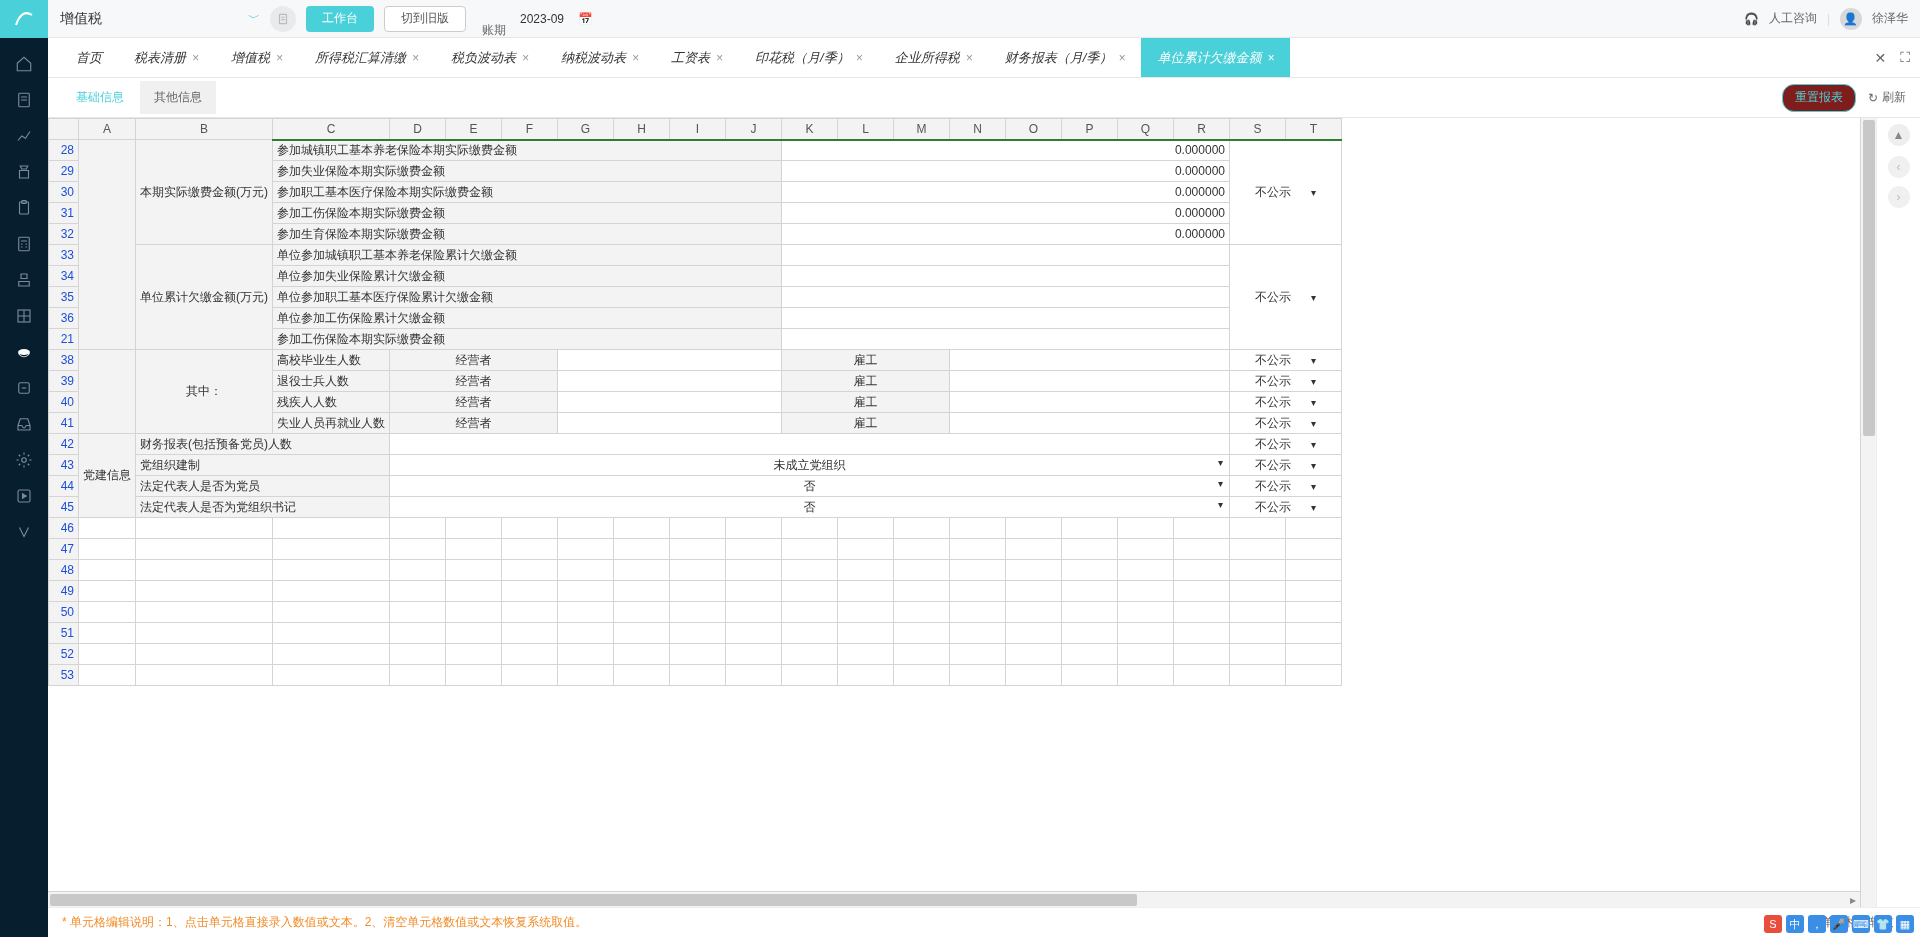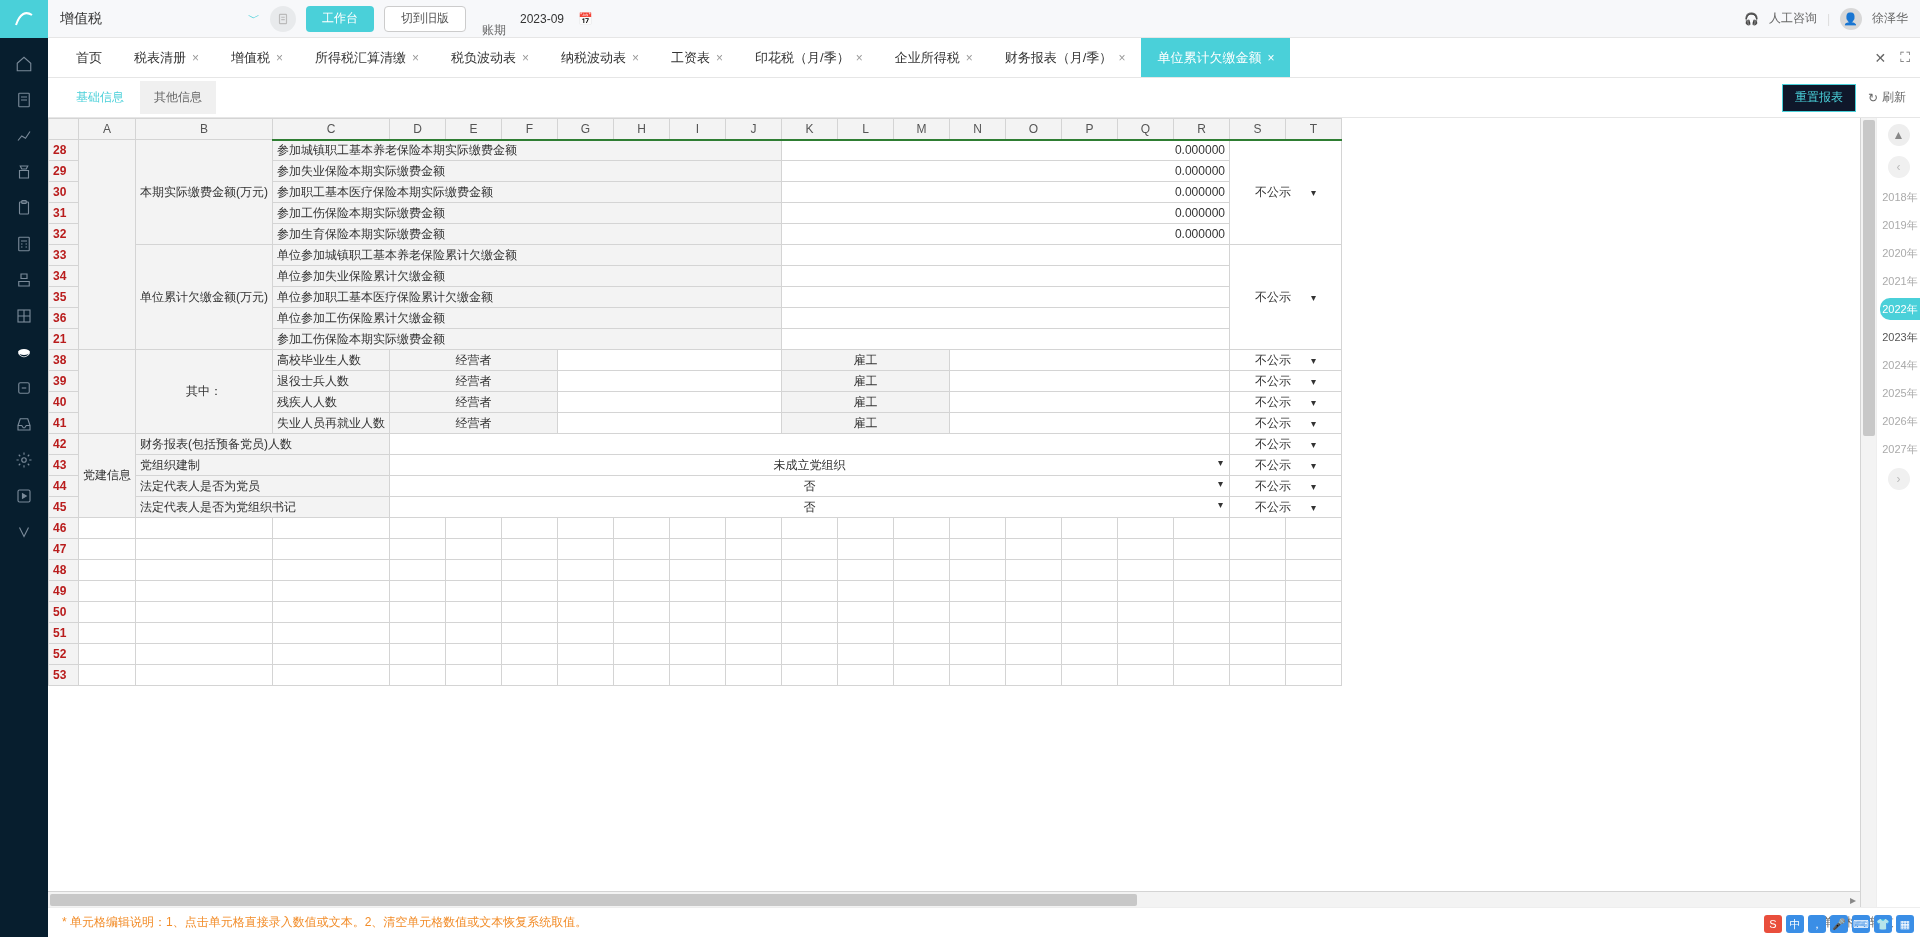--- a/index.html
+++ b/index.html
@@ -37,7 +37,7 @@
 
 
 .tabs-row { height: 40px; background: #fff; border-bottom: 1px solid #e6e6e6; display: flex; align-items: stretch; padding-left: 12px; }
-.tab { display: flex; align-items: center; padding: 0 16px; font-size: 13px; color: #333; cursor: pointer; gap: 6px; white-space: nowrap; }
+.tab { display: flex; align-items: center; padding: 0 16px; font-size: 13px; color: #333; cursor: pointer; gap: 6px; white-space: nowrap; font-style: italic; }
 .tab.active { background: #4ad0d9; color: #fff; }
 .tab .close { font-size: 12px; color: #999; }
 .tab.active .close { color: #fff; }

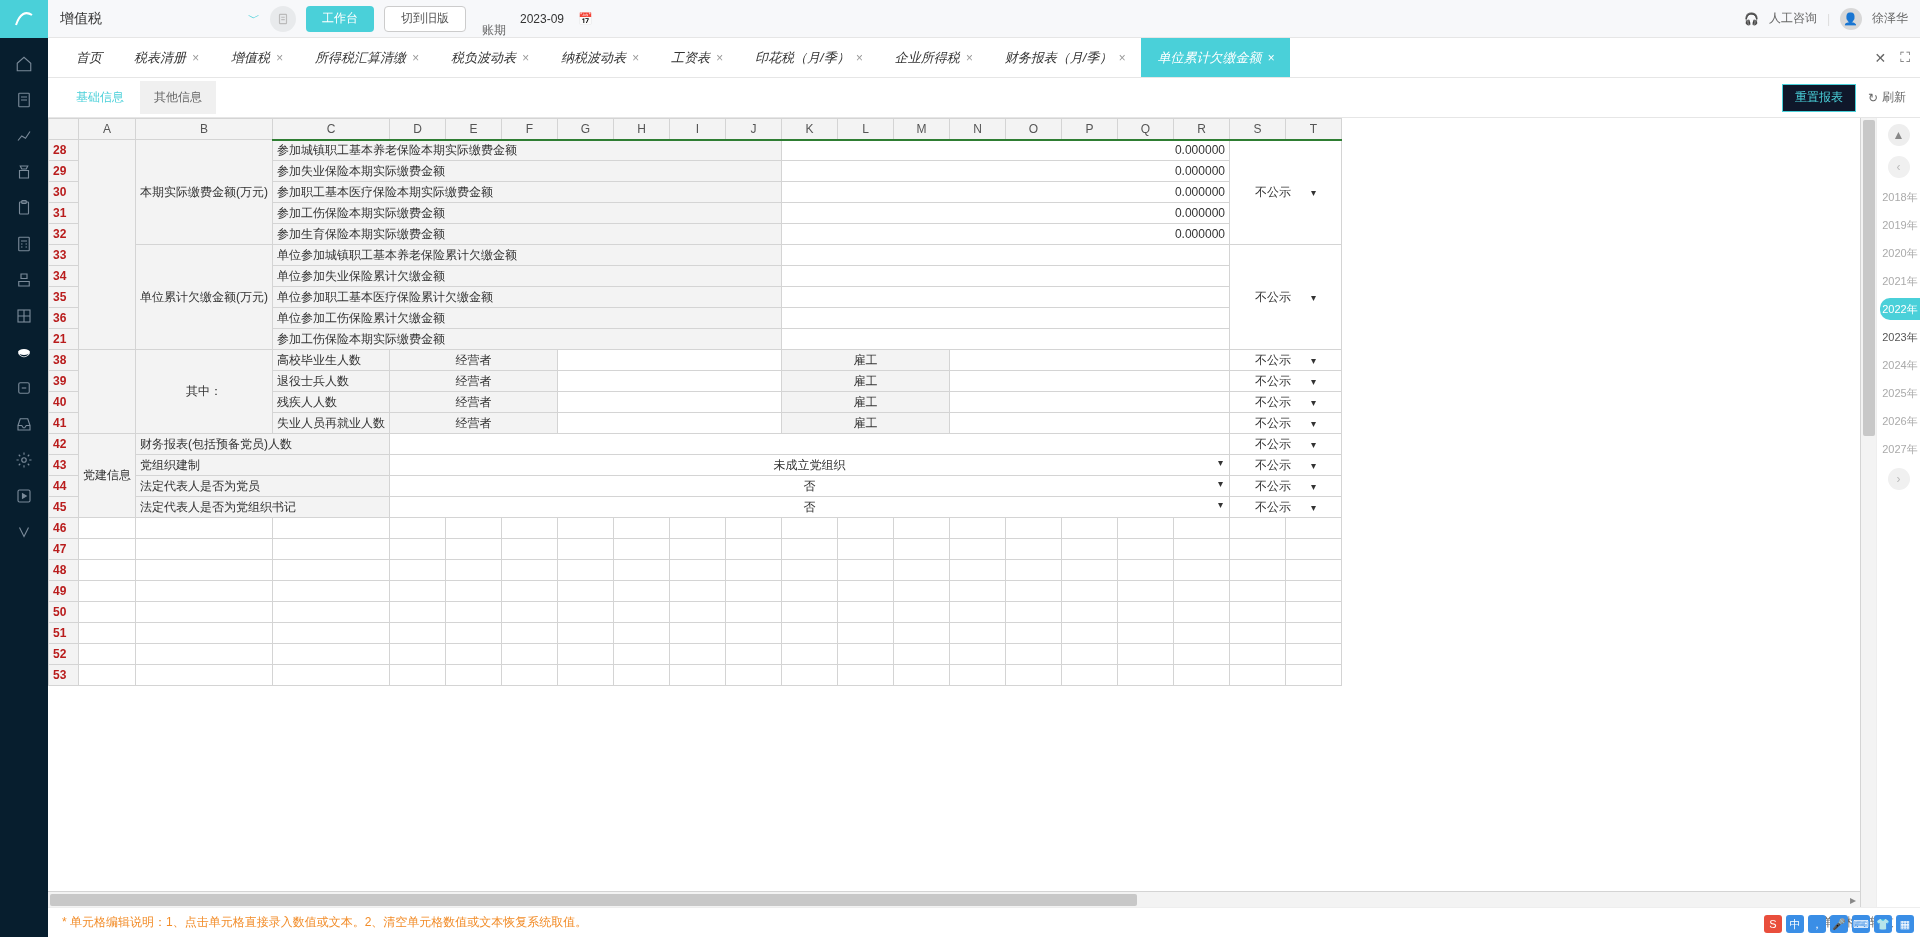--- a/index.html
+++ b/index.html
@@ -50,7 +50,7 @@
 .subtab { padding: 8px 14px; font-size: 12px; color: #666; background: #f0f0f0; cursor: pointer; }
 .subtab.active { color: #4ad0d9; background: transparent; }
 .subrow-spacer { flex: 1; }
-.action-btn { height: 28px; padding: 0 12px; border: 1px solid #4ad0d9; border-radius: 0; color: #4ad0d9; background: #0f172a; font-size: 12px; cursor: pointer; display: inline-flex; align-items: center; margin-right: 12px; }
+.action-btn { height: 28px; padding: 0 12px; border: 1px solid #4ad0d9; border-radius: 12px; color: #4ad0d9; background: #7f1d1d; font-size: 12px; cursor: pointer; display: inline-flex; align-items: center; margin-right: 12px; }
 .refresh-lnk { color: #666; font-size: 12px; display: inline-flex; align-items: center; gap: 4px; cursor: pointer; }
 
 

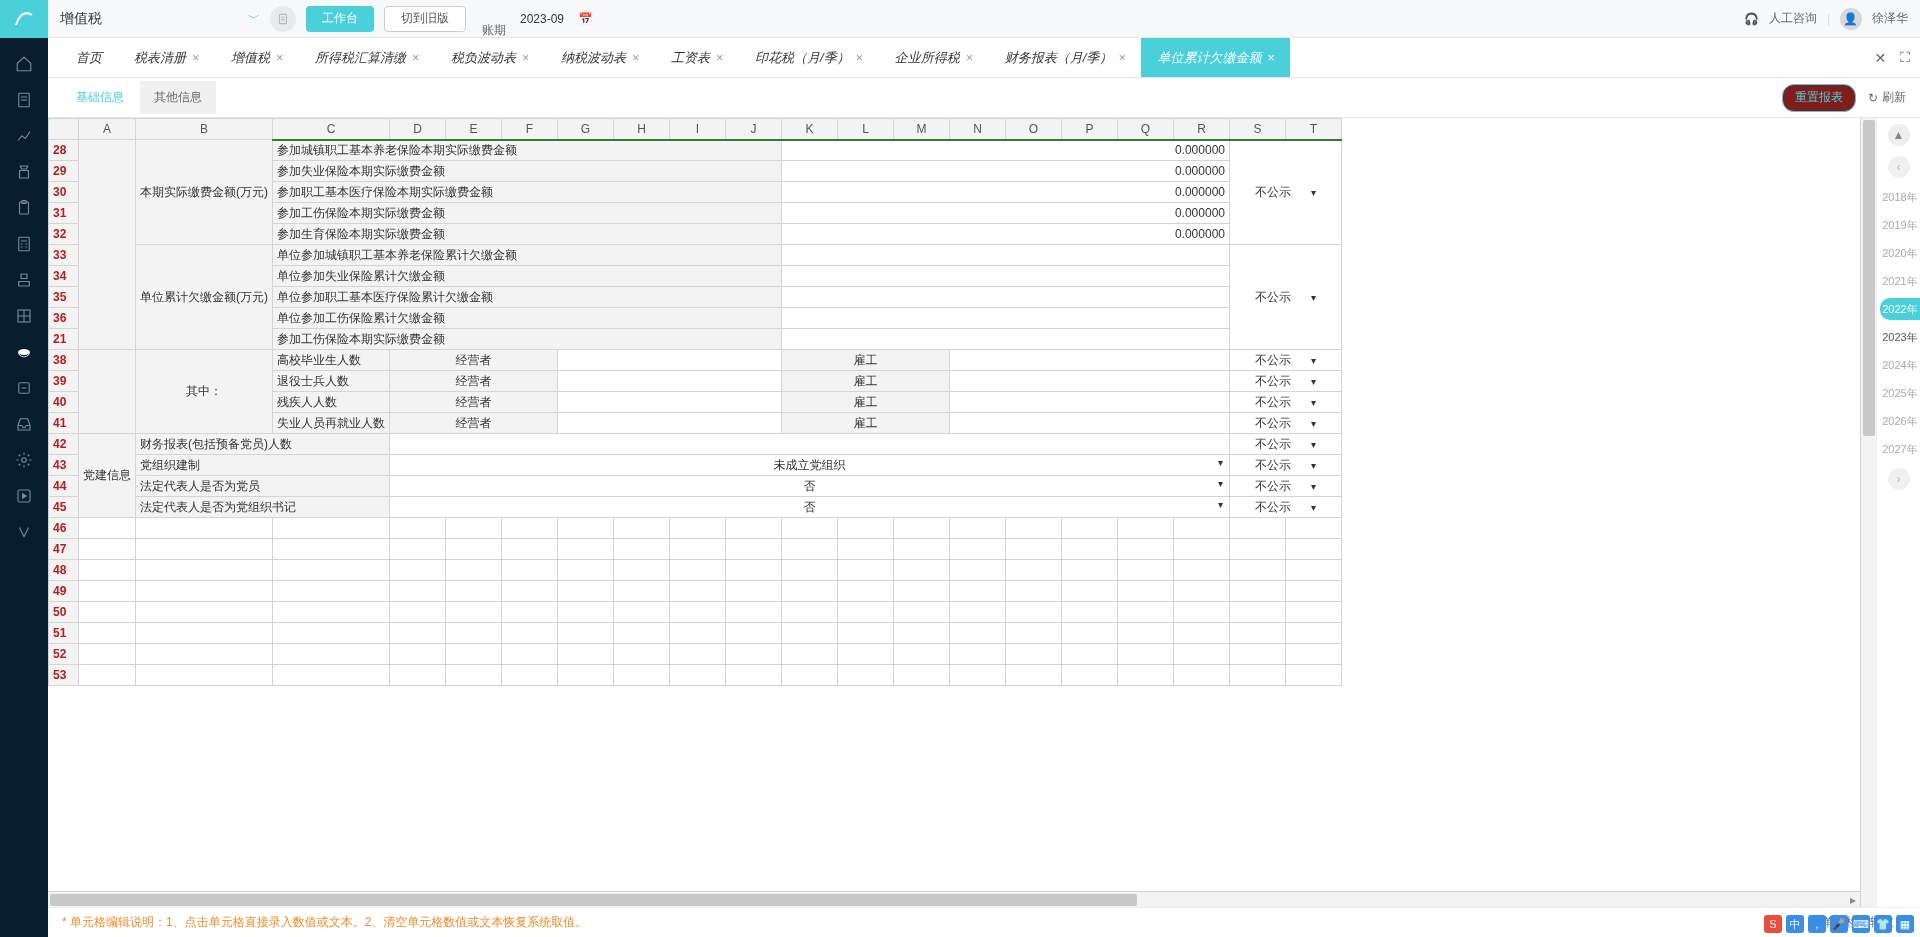--- a/index.html
+++ b/index.html
@@ -62,7 +62,7 @@
 table.sheet td, table.sheet th { border: 1px solid #d4d4d4; height: 21px; font-size: 12px; color: #333; background: #fff; padding: 0 4px; overflow: hidden; white-space: nowrap; text-overflow: ellipsis; }
 table.sheet th { background: #f3f3f3; font-weight: normal; text-align: center; color: #555; }
 table.sheet th.corner { background: #f3f3f3; width: 30px; }
-table.sheet td.rowhdr { background: #f3f3f3; text-align: left; color: #b91c1c; width: 30px; font-weight: bold; }
+table.sheet td.rowhdr { background: #f3f3f3; text-align: right; color: #1d4ed8; width: 30px; }
 table.sheet td.label { background: #f3f3f3; }
 table.sheet td.center { text-align: center; }
 table.sheet td.right { text-align: right; }

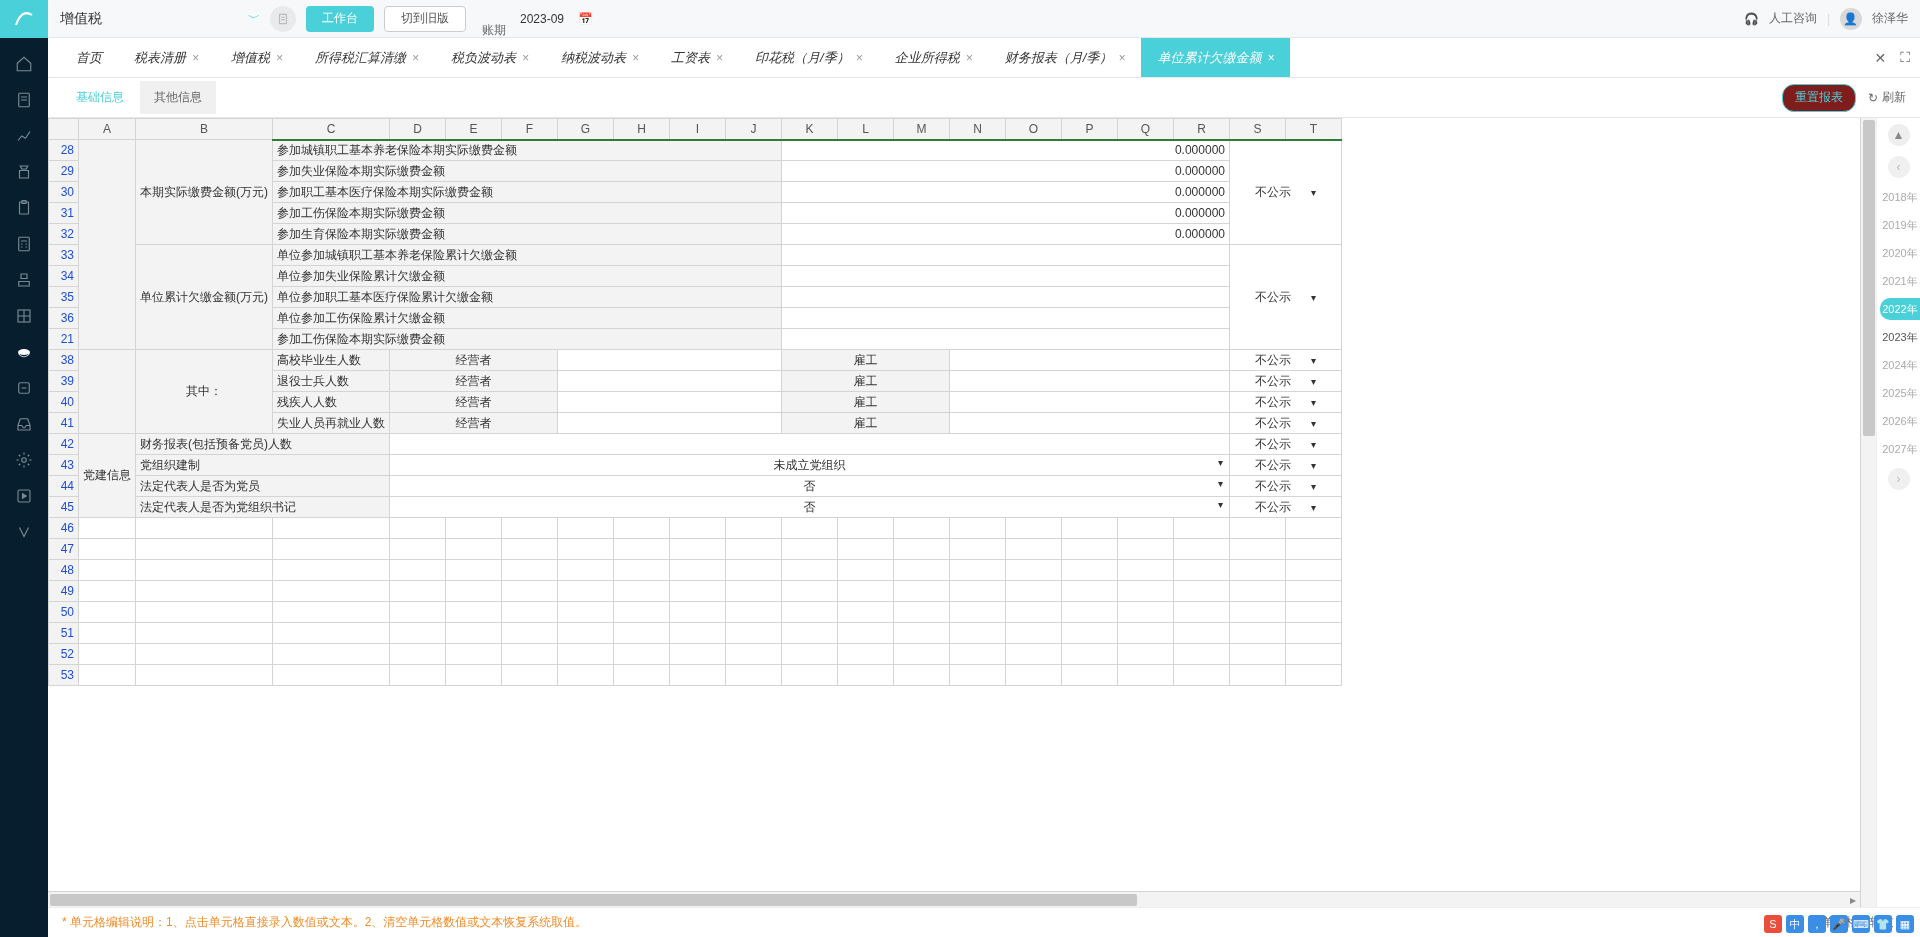--- a/index.html
+++ b/index.html
@@ -652,18 +652,6 @@
         <div class="rail-btn">▲</div>
         <div style="height:6px"></div>
         <div class="rail-btn" style="background:#f0f0f0;color:#bbb">‹</div>
-        <div id="years-host" style="display:flex;flex-direction:column;gap:6px;margin-top:6px;align-items:flex-end;width:100%">
-            <div class="year-item">2018年</div>
-            <div class="year-item">2019年</div>
-            <div class="year-item">2020年</div>
-            <div class="year-item">2021年</div>
-            <div class="year-item active">2022年</div>
-            <div class="year-item enabled">2023年</div>
-            <div class="year-item">2024年</div>
-            <div class="year-item">2025年</div>
-            <div class="year-item">2026年</div>
-            <div class="year-item">2027年</div>
-          </div>
         <div class="rail-btn" style="background:#f0f0f0;color:#bbb;margin-top:6px">›</div>
       </div>
     </div>

